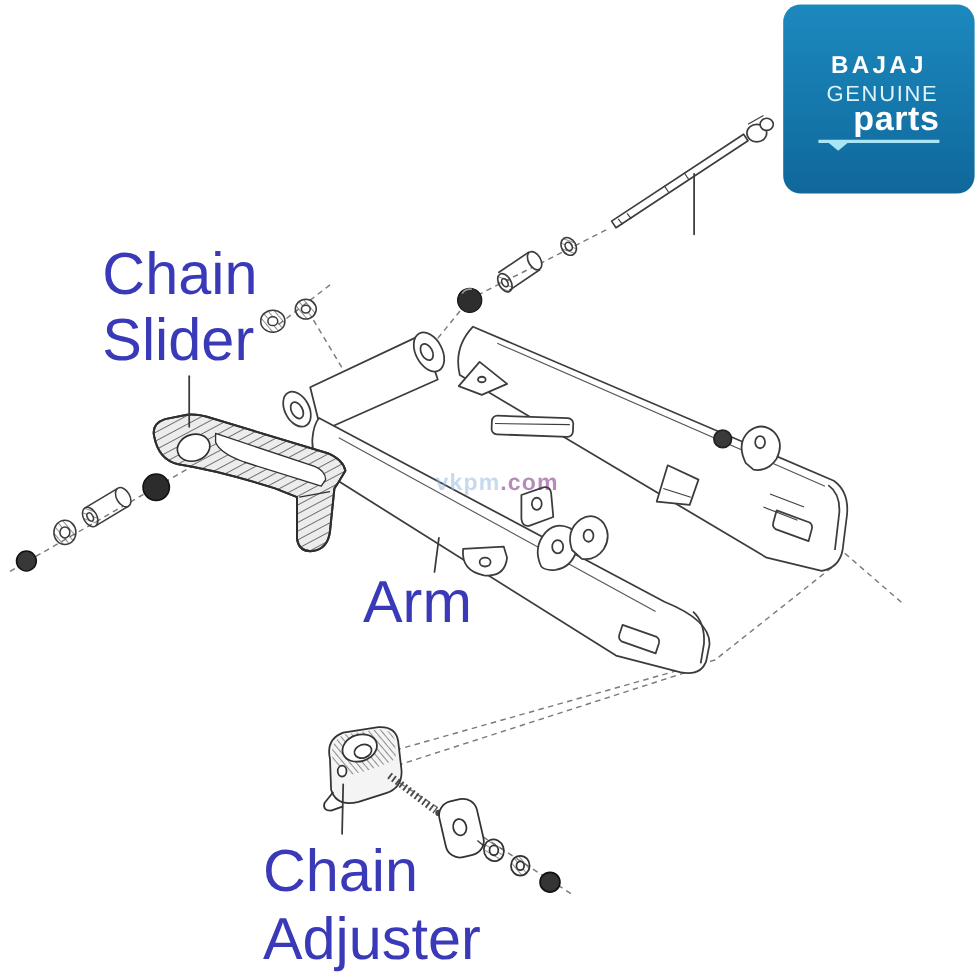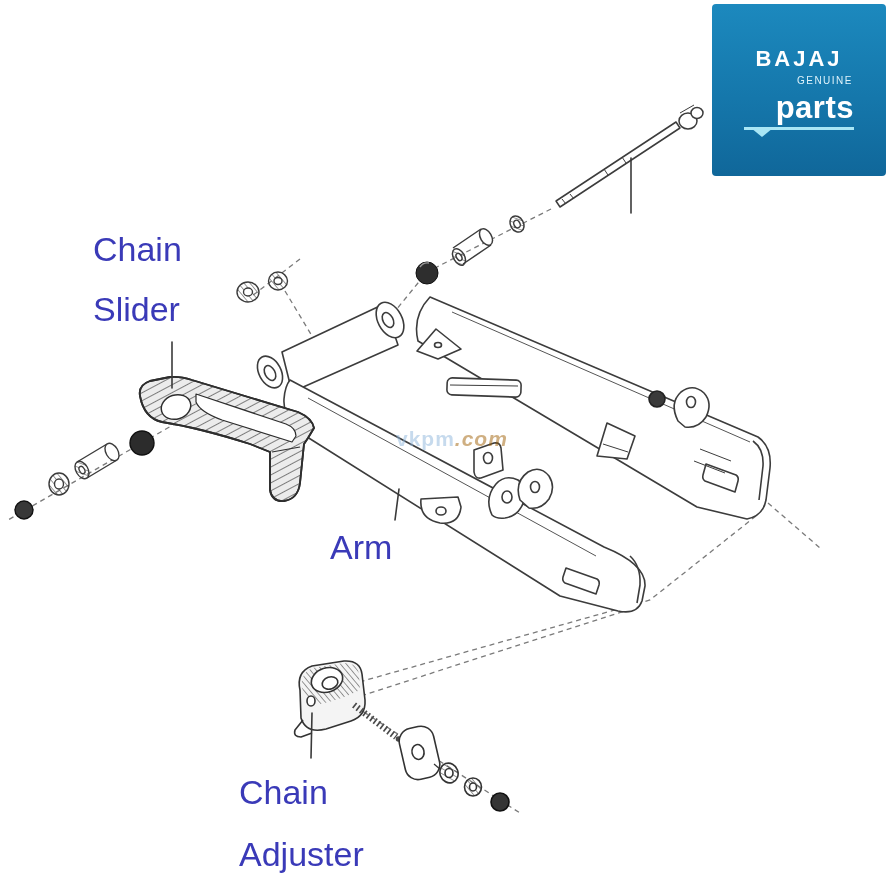--- a/index.html
+++ b/index.html
@@ -16,7 +16,7 @@
   .watermark .wm-name{color:#8FB6DC;}
   .watermark .wm-tld{color:#a16207;font-style:italic;}
   
-  .logo{position:absolute;left:712px;top:4px;width:174px;height:172px;border-radius:4px;
+  .logo{position:absolute;left:712px;top:4px;width:174px;height:172px;border-radius:16px;
         background:linear-gradient(180deg,#1C89BE 0%,#1577AB 55%,#10679A 100%);}
   .logo-brand{position:absolute;top:42px;left:0;right:0;text-align:center;color:#FFFFFF;
               font-size:22px;font-weight:bold;letter-spacing:3px;}

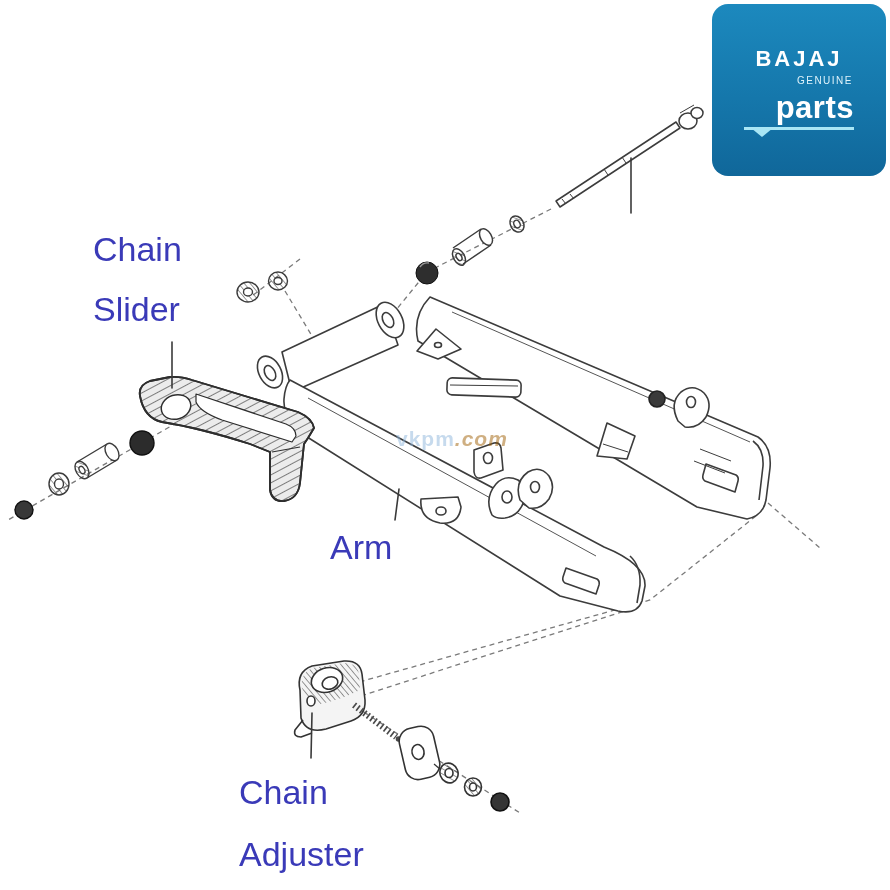--- a/index.html
+++ b/index.html
@@ -20,7 +20,7 @@
         background:linear-gradient(180deg,#1C89BE 0%,#1577AB 55%,#10679A 100%);}
   .logo-brand{position:absolute;top:42px;left:0;right:0;text-align:center;color:#FFFFFF;
               font-size:22px;font-weight:bold;letter-spacing:3px;}
-  .logo-genuine{position:absolute;top:71px;right:33px;color:#DFF3FB;font-size:10px;
+  .logo-genuine{position:absolute;top:71px;right:33px;color:#DFF3FB;font-size:20px;
                 letter-spacing:1.5px;font-weight:normal;}
   .logo-parts{position:absolute;top:86px;right:32px;color:#FFFFFF;font-size:31px;
               font-weight:bold;letter-spacing:.5px;}

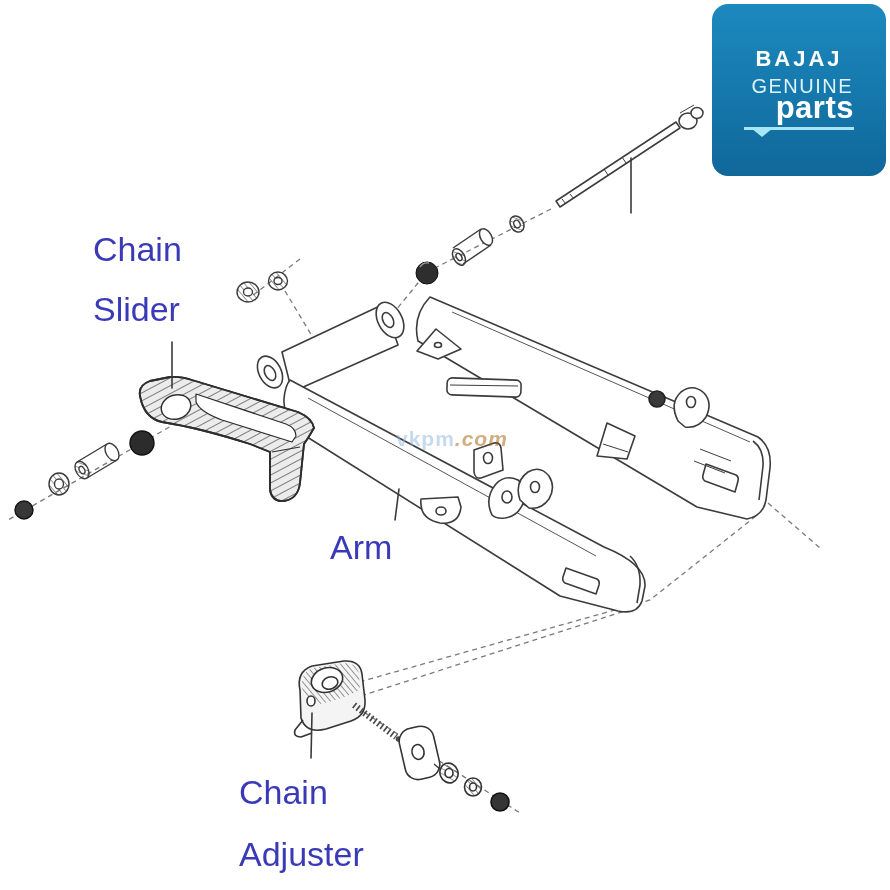--- a/index.html
+++ b/index.html
@@ -6,7 +6,7 @@
   #stage{position:relative;width:890px;height:890px;background:#ffffff;overflow:hidden;
          font-family:"Liberation Sans", sans-serif;}
   #artwork{position:absolute;left:0;top:0;width:890px;height:890px;}
-  .label{position:absolute;color:#3A3AB8;font-size:34px;line-height:60px;white-space:nowrap;}
+  .label{position:absolute;color:#3A3AB8;font-size:54px;line-height:60px;white-space:nowrap;}
   .lbl-chain-slider{left:93px;top:219px;}
   .lbl-shaft{left:602px;top:217px;}
   .lbl-swing-arm{left:330px;top:516px;line-height:62px;}

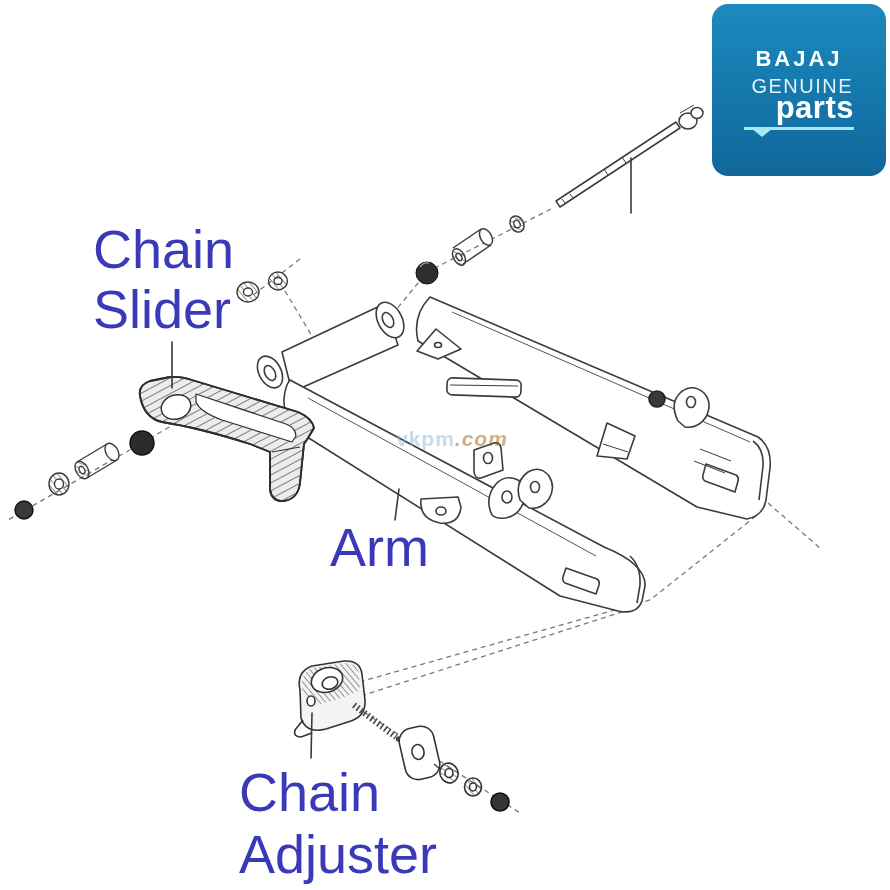--- a/index.html
+++ b/index.html
@@ -14,7 +14,7 @@
   .watermark{position:absolute;left:396px;top:427px;font-size:21px;font-weight:bold;
              letter-spacing:1px;opacity:.5;white-space:nowrap;}
   .watermark .wm-name{color:#8FB6DC;}
-  .watermark .wm-tld{color:#a16207;font-style:italic;}
+  .watermark .wm-tld{color:#701a75;}
   
   .logo{position:absolute;left:712px;top:4px;width:174px;height:172px;border-radius:16px;
         background:linear-gradient(180deg,#1C89BE 0%,#1577AB 55%,#10679A 100%);}

